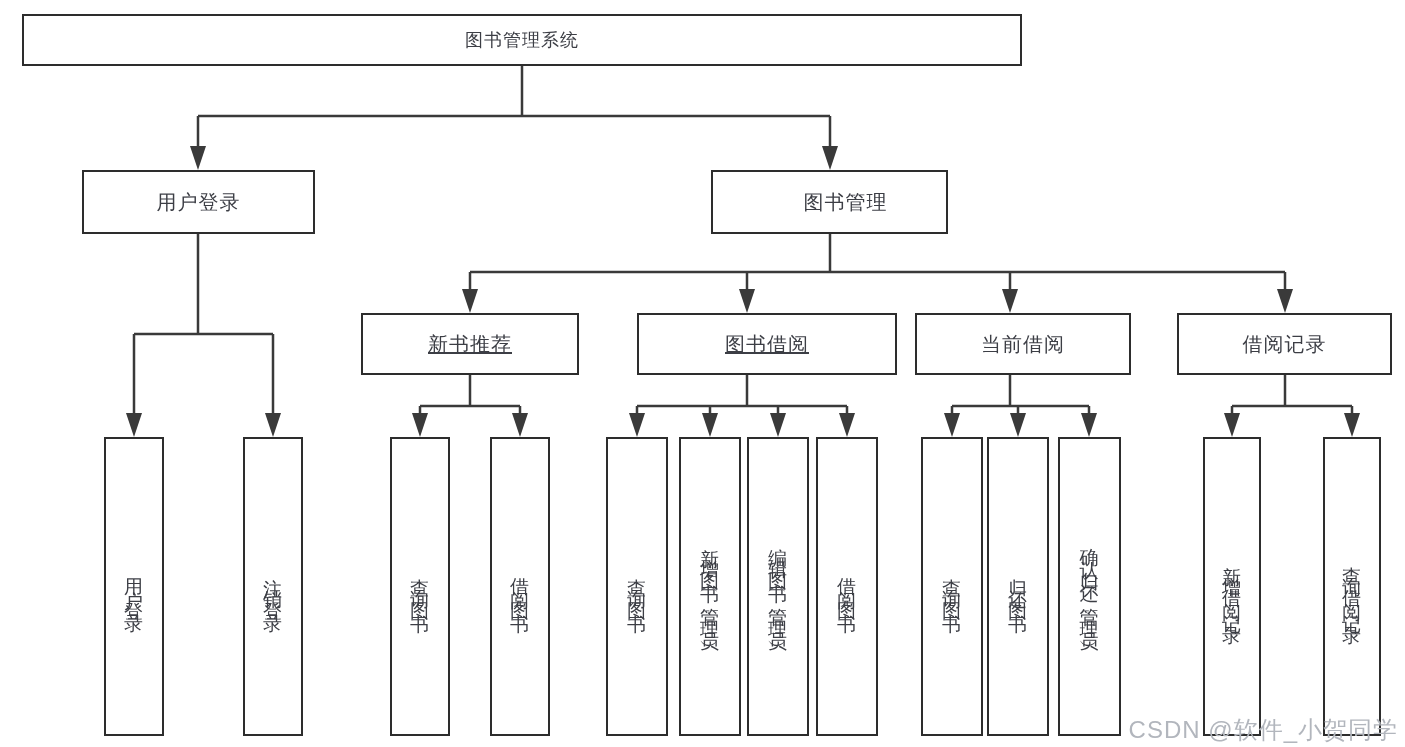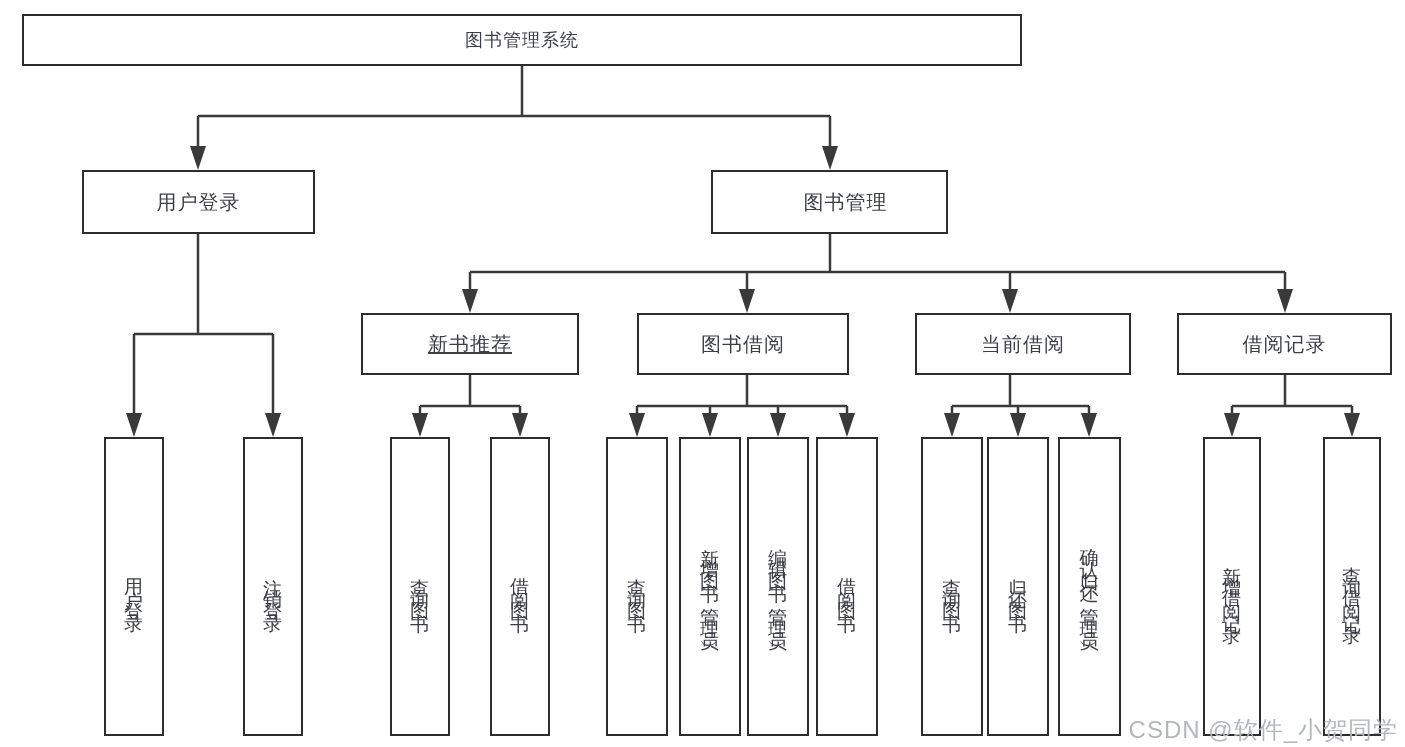--- a/index.html
+++ b/index.html
@@ -112,7 +112,7 @@
   <div class="node" style="left:361px; top:313px; width:218px; height:62px;text-decoration:underline;">
     <span class="hlabel">新书推荐</span>
   </div>
-  <div class="node" style="left:637px; top:313px; width:212px; height:62px;">
+  <div class="node" style="left:637px; top:313px; width:260px; height:62px;text-decoration:underline;">
     <span class="hlabel">图书借阅</span>
   </div>
   <div class="node" style="left:902px; top:313px; width:216px; height:62px;margin-left:13px;">

